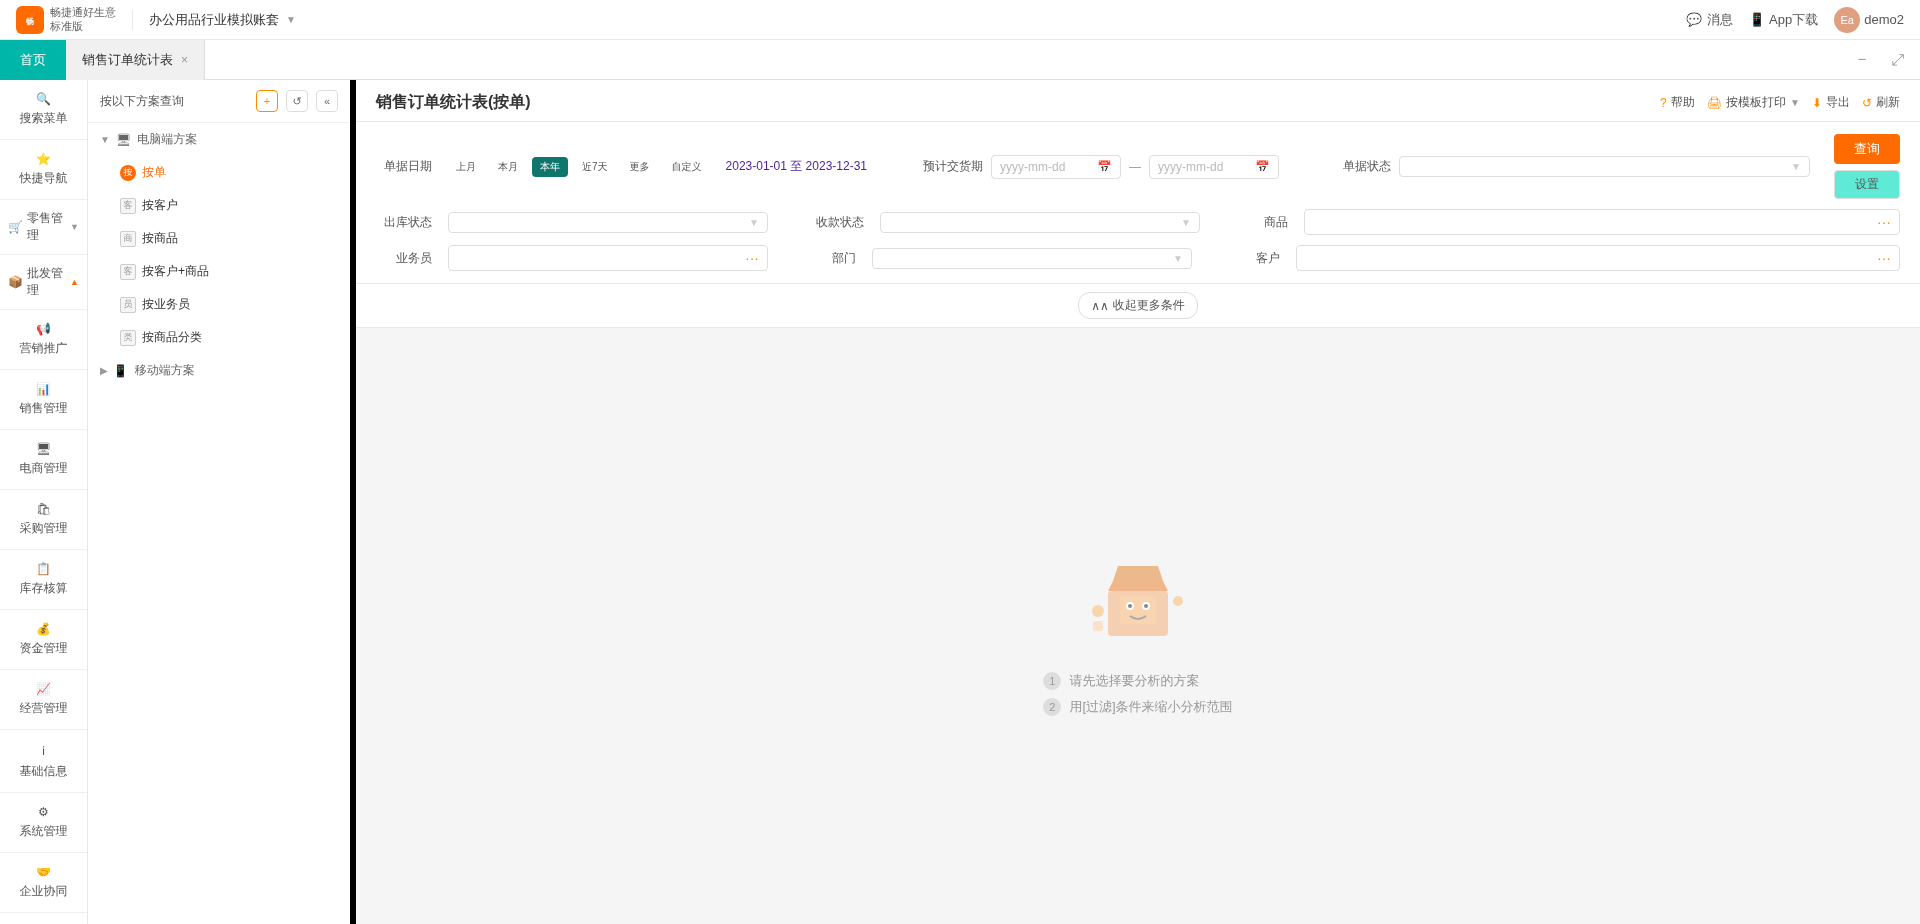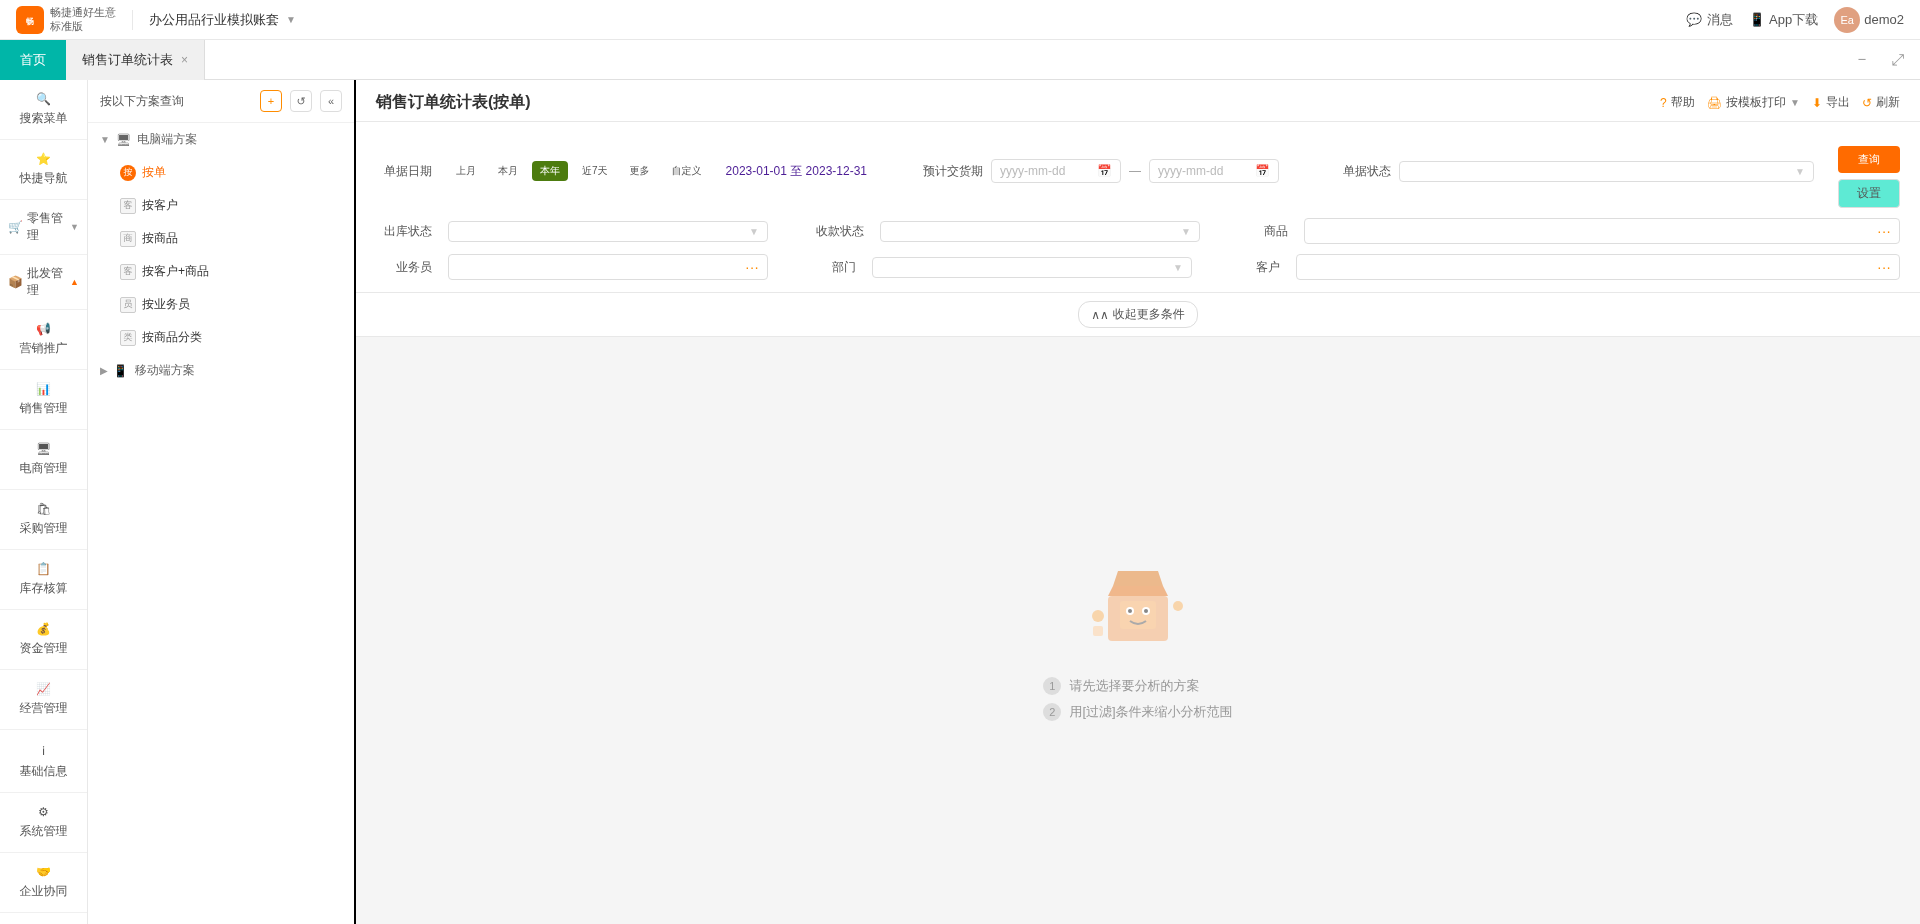--- a/index.html
+++ b/index.html
@@ -115,7 +115,7 @@
     .left-panel {
       width: 268px;
       background: #fff;
-      border-right: 2px solid #000000;
+      border-right: 6px solid #000000;
       flex-shrink: 0;
       overflow-y: auto;
     }

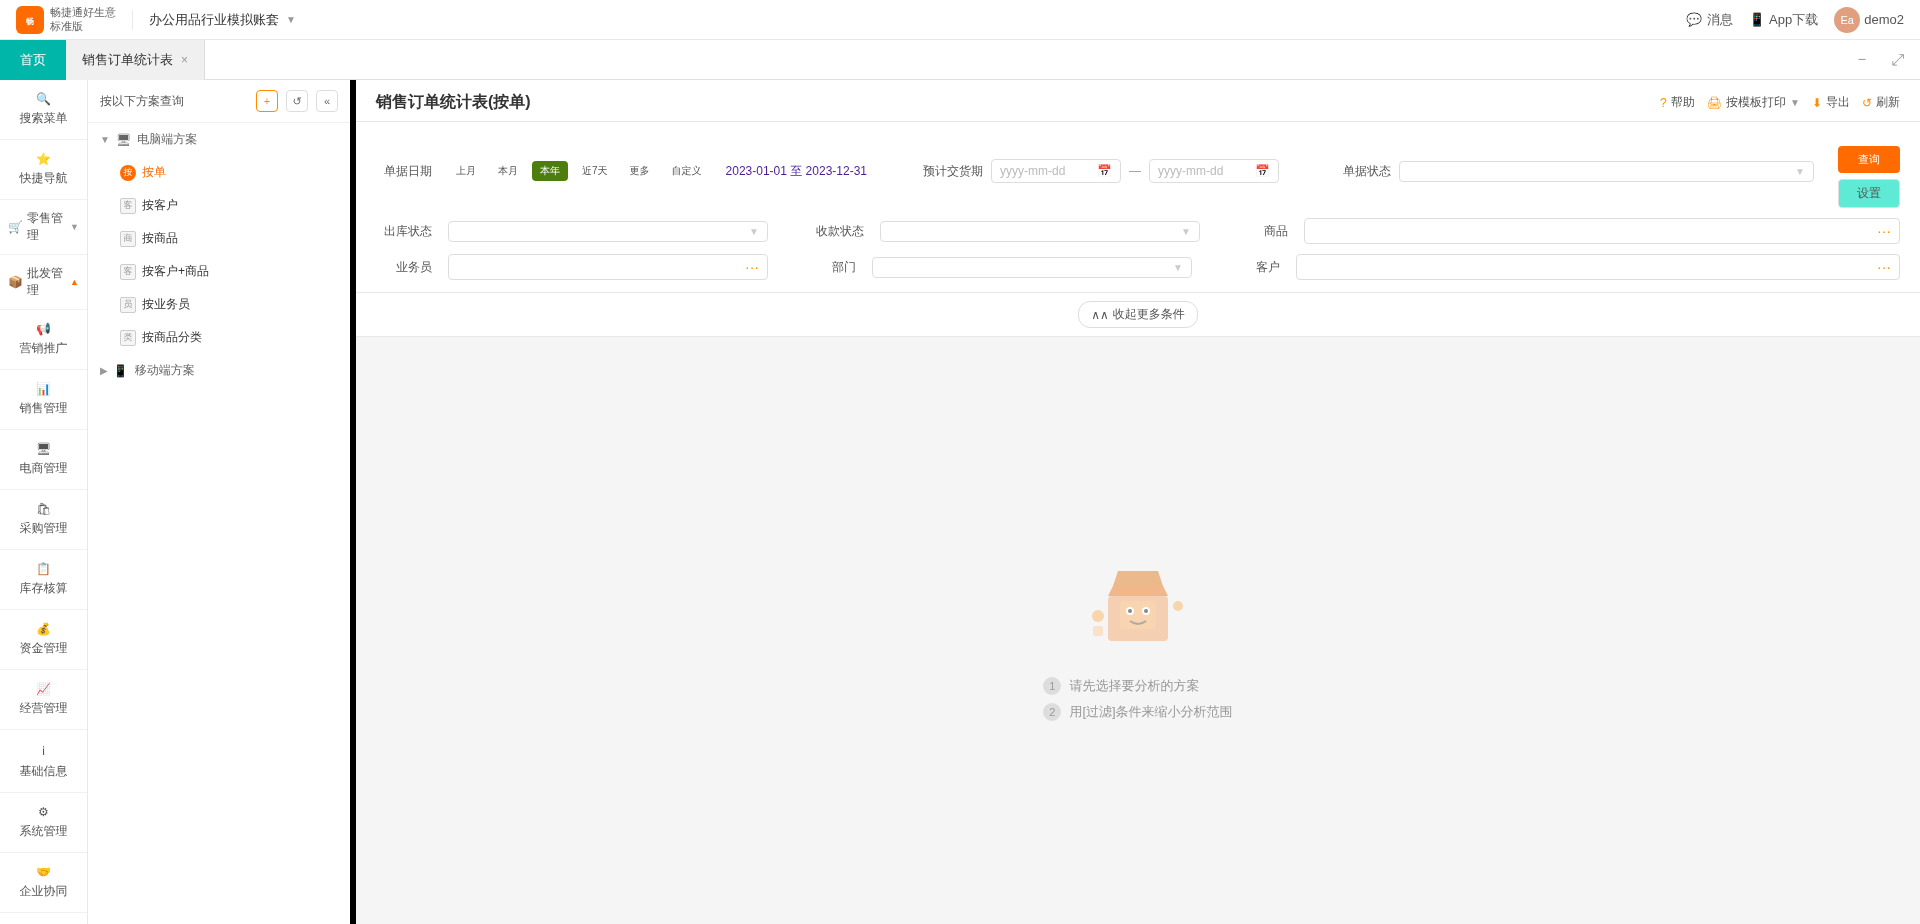--- a/index.html
+++ b/index.html
@@ -246,9 +246,8 @@
       border: none;
       border-radius: 4px;
       padding: 6px 20px;
-      font-size: 11px;
-      cursor: pointer;
-      margin-top: 12px;
+      font-size: 13px;
+      cursor: pointer;
     }
     .action-btn-secondary {
       background: #5eead4;

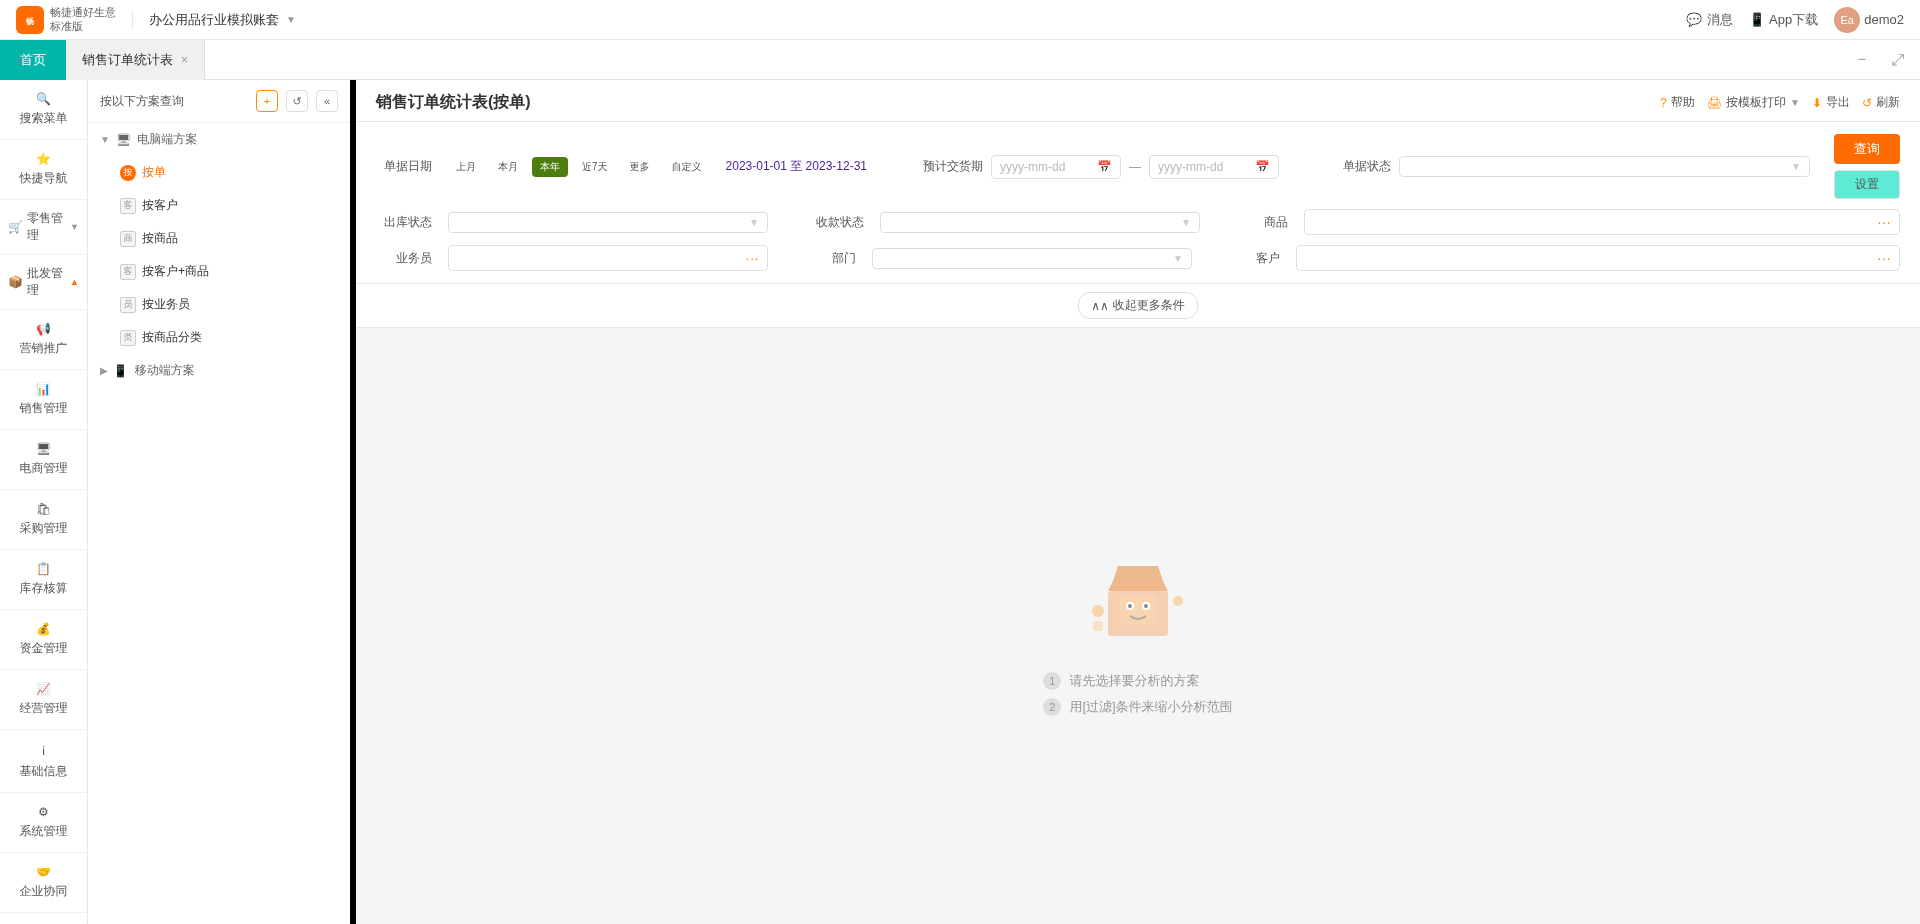--- a/index.html
+++ b/index.html
@@ -195,7 +195,7 @@
     .filter-label { font-size: 12px; color: #555; white-space: nowrap; min-width: 56px; text-align: right; }
     .filter-date-group { display: flex; align-items: center; gap: 6px; }
     .date-btn { padding: 3px 8px; font-size: 10px; color: #555; cursor: pointer; background: none; border: none; }
-    .date-btn.active { background: #4d7c0f; color: white; border-radius: 4px; padding: 3px 8px; }
+    .date-btn.active { background: #0f766e; color: white; border-radius: 4px; padding: 3px 8px; }
     .date-range { font-size: 12px; color: #4c1d95; }
     .filter-date-input {
       display: flex;

